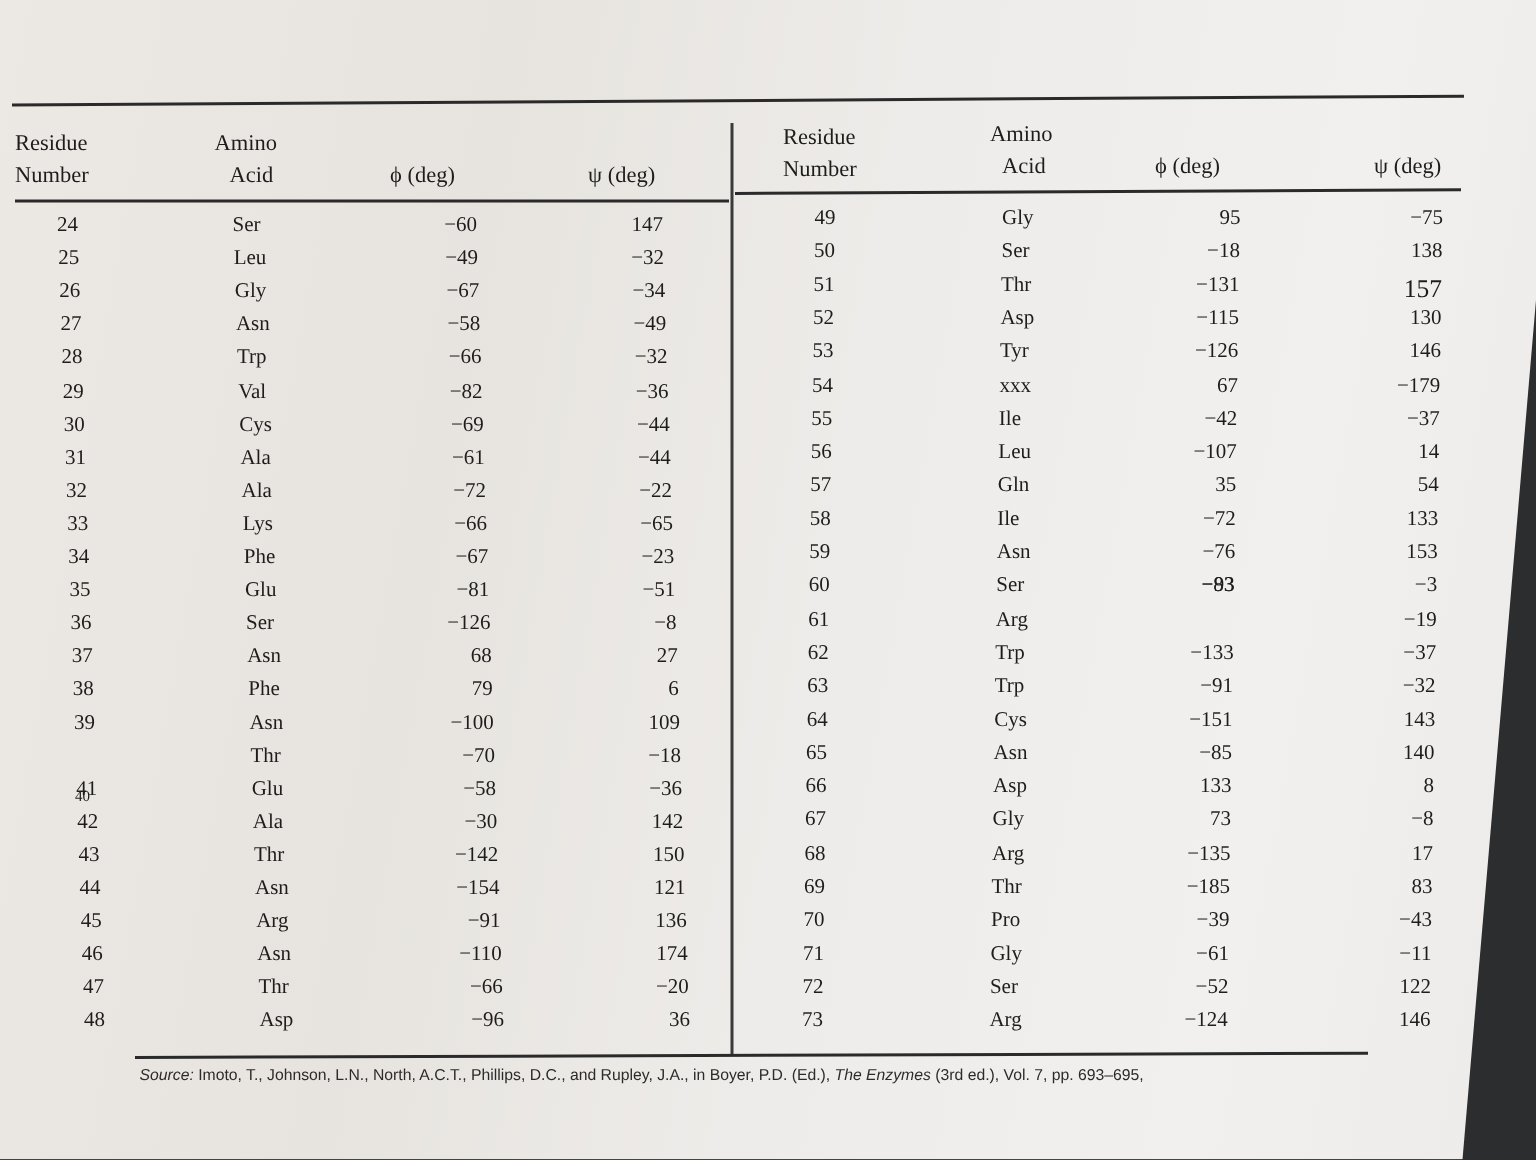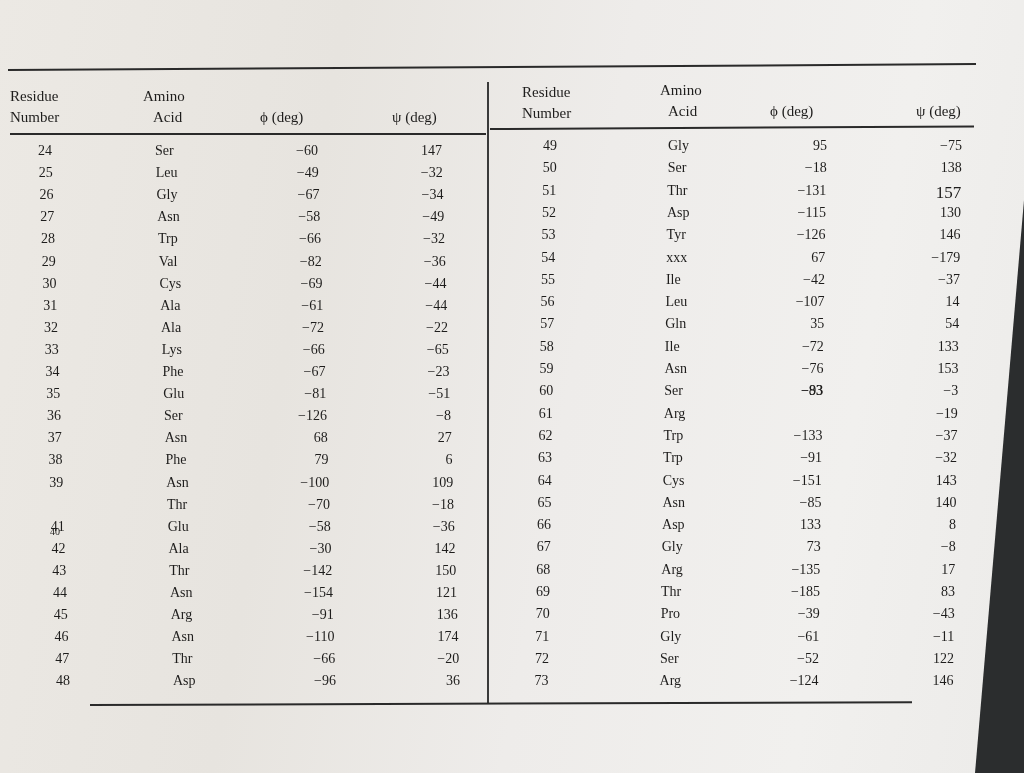--- a/index.html
+++ b/index.html
@@ -284,6 +284,7 @@
   <div class="rule-bottom"></div>
 
   <div class="source">
+    <div><i>Source:</i><span> Imoto, T., Johnson, L.N., North, A.C.T., Phillips, D.C., and Rupley, J.A., in Boyer, P.D. (Ed.), </span><i>The Enzymes</i><span> (3rd ed.), Vol. 7, pp. 693–695,</span></div>
   </div>
 </div>
 

